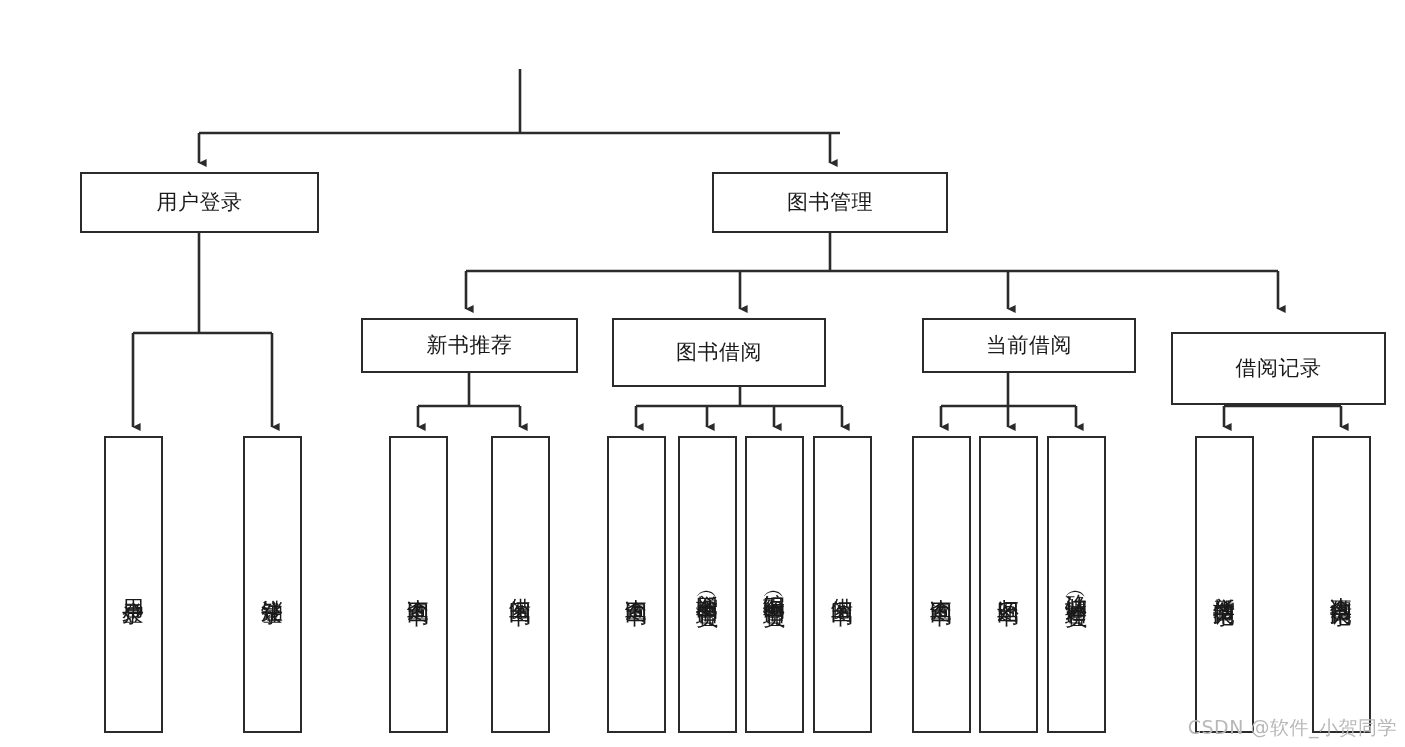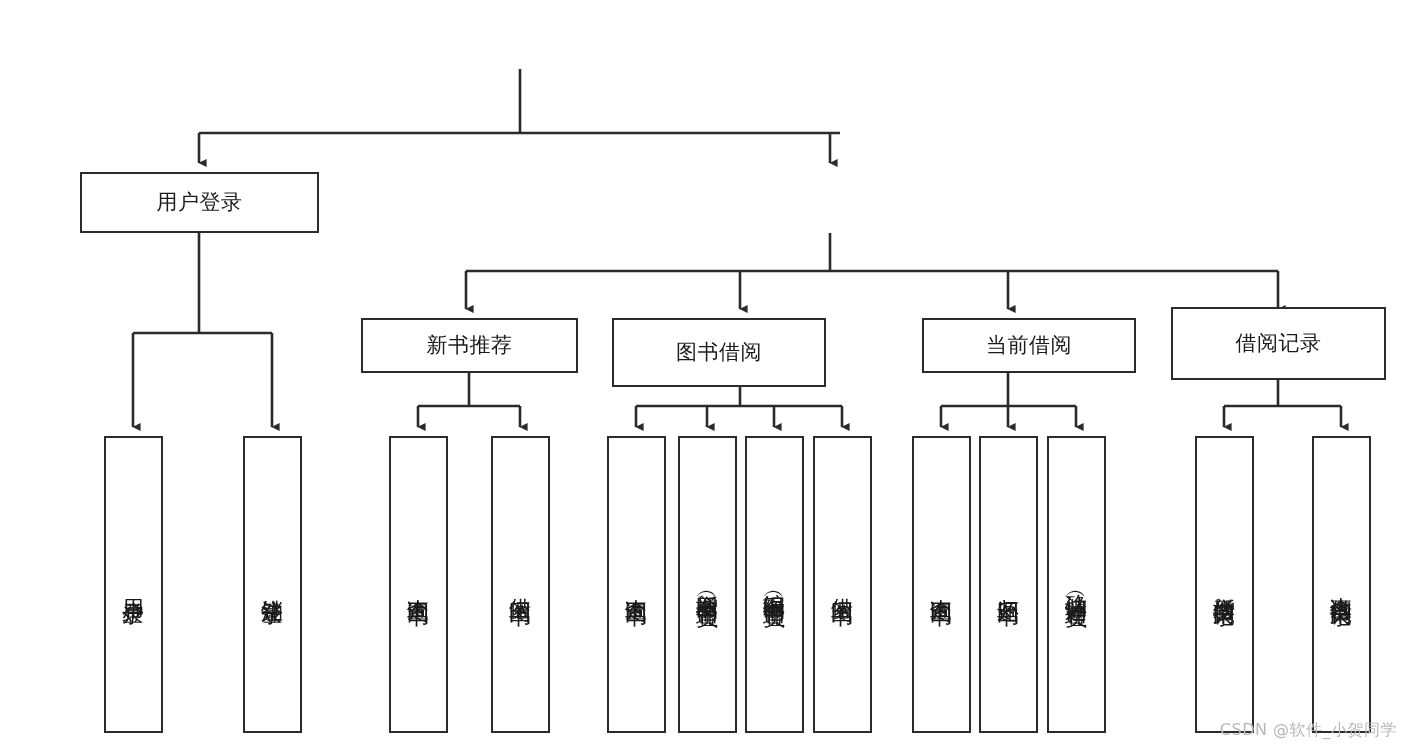--- a/index.html
+++ b/index.html
@@ -118,6 +118,9 @@
   <div class="node-box" style="left:80px; top:172px; width:239px; height:61px;">
     <span class="node-label-h">用户登录</span>
   </div>
+  <div class="node-box" style="left:712px; top:172px; width:236px; height:61px;">
+    <span class="node-label-h">图书管理</span>
+  </div>
 
   <div class="node-box" style="left:361px; top:318px; width:217px; height:55px;">
     <span class="node-label-h">新书推荐</span>

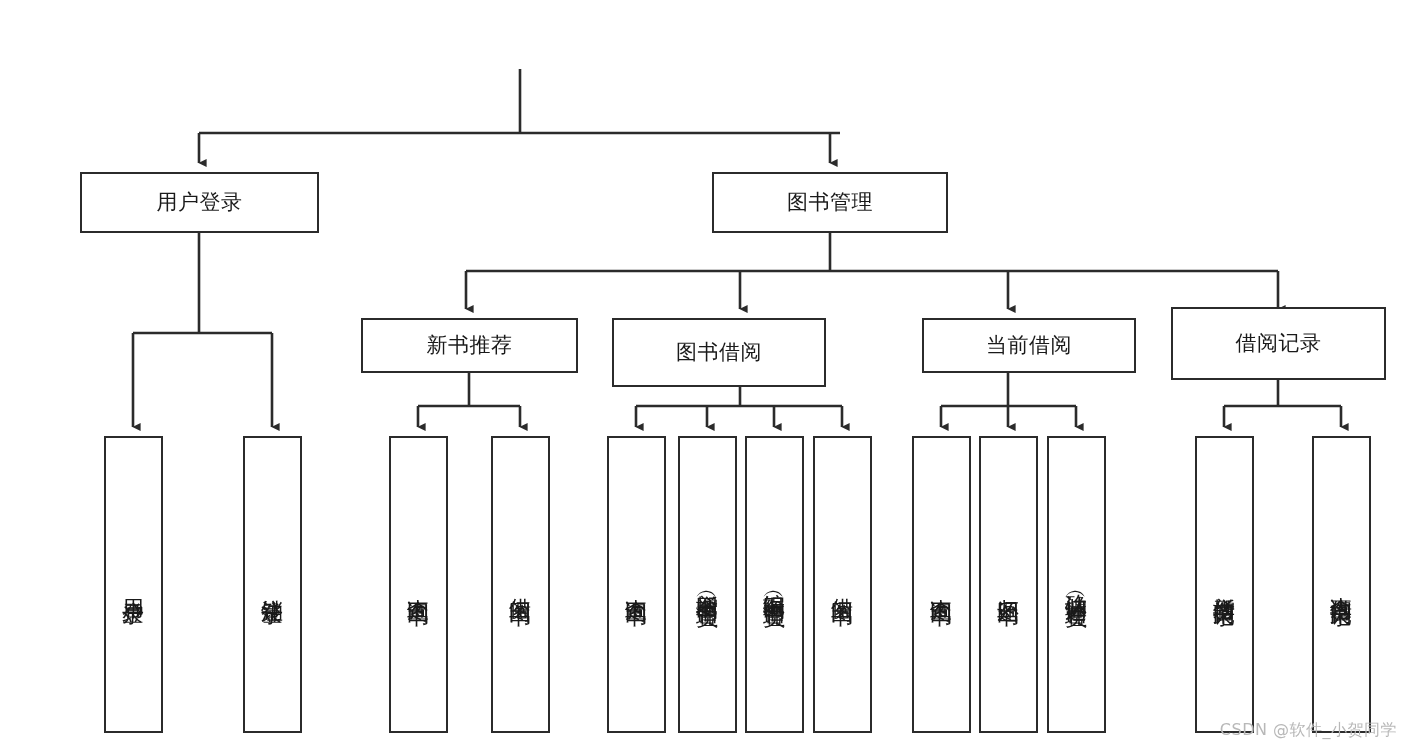--- a/index.html
+++ b/index.html
@@ -131,7 +131,7 @@
   <div class="node-box" style="left:922px; top:318px; width:214px; height:55px;">
     <span class="node-label-h">当前借阅</span>
   </div>
-  <div class="node-box" style="left:1171px; top:307px; width:215px; height:73px;">
+  <div class="node-box" style="left:1171px; top:332px; width:215px; height:73px;">
     <span class="node-label-h">借阅记录</span>
   </div>
 

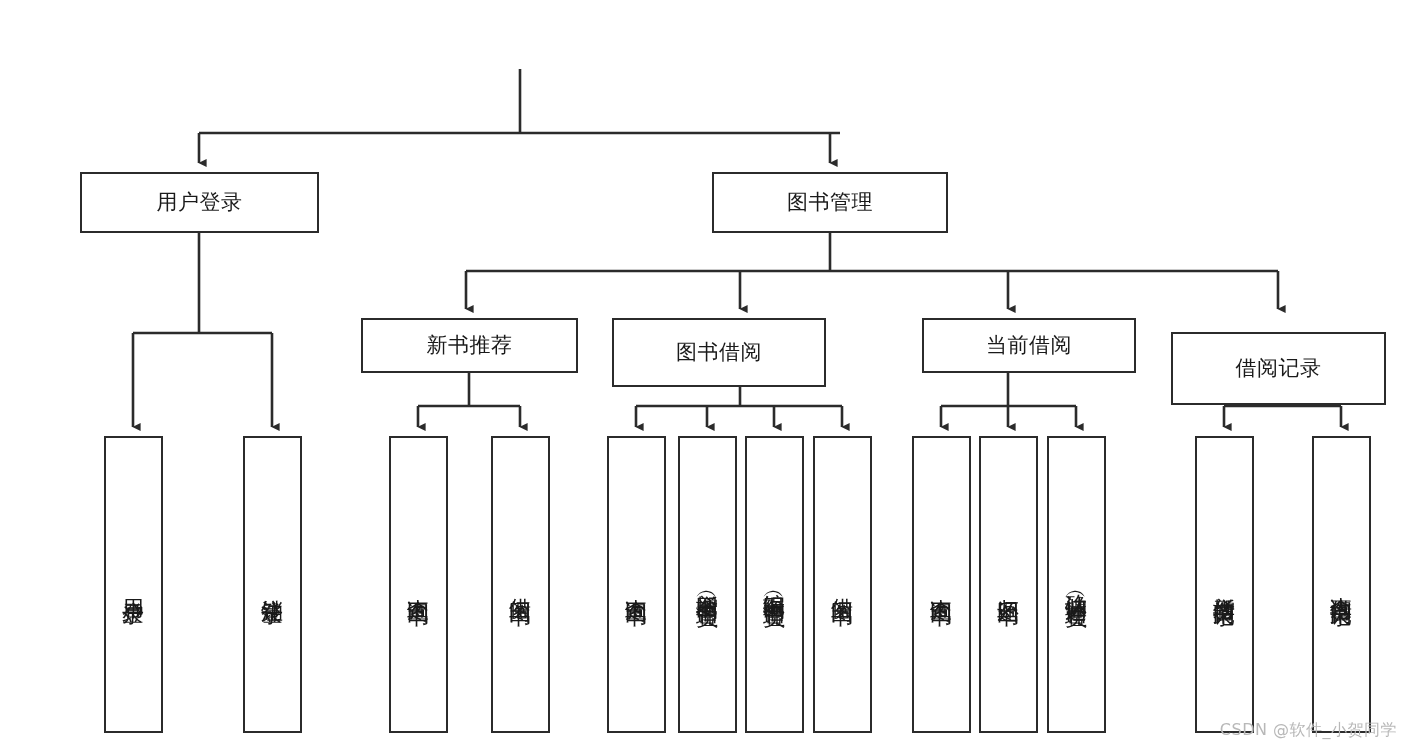--- a/index.html
+++ b/index.html
@@ -52,7 +52,7 @@
     position: absolute;
     right: 8px;
     bottom: 6px;
-    font-size: 16px;
+    font-size: 19px;
     color: #b8b8b8;
     white-space: nowrap;
     letter-spacing: 0.5px;

